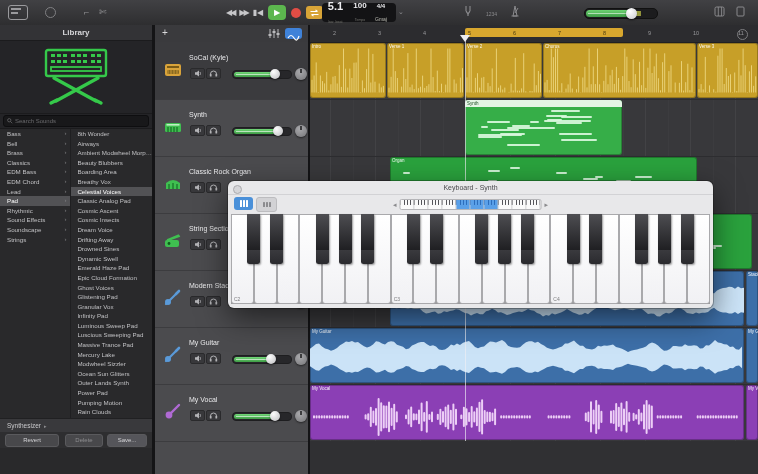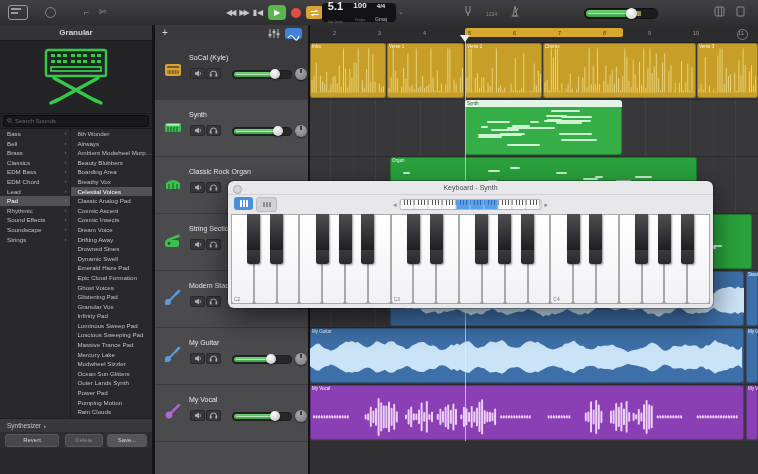--- a/index.html
+++ b/index.html
@@ -202,7 +202,7 @@
   </div>
 
   <div id="library">
-    <div id="lib-header">Granular</div>
+    <div id="lib-header">Library</div>
     <div id="lib-iconpanel">
       <svg width="84" height="60" viewBox="0 0 84 60">
         <rect x="12" y="3" width="60" height="26" rx="2" fill="none" stroke="#35c94a" stroke-width="2.4"></rect>

